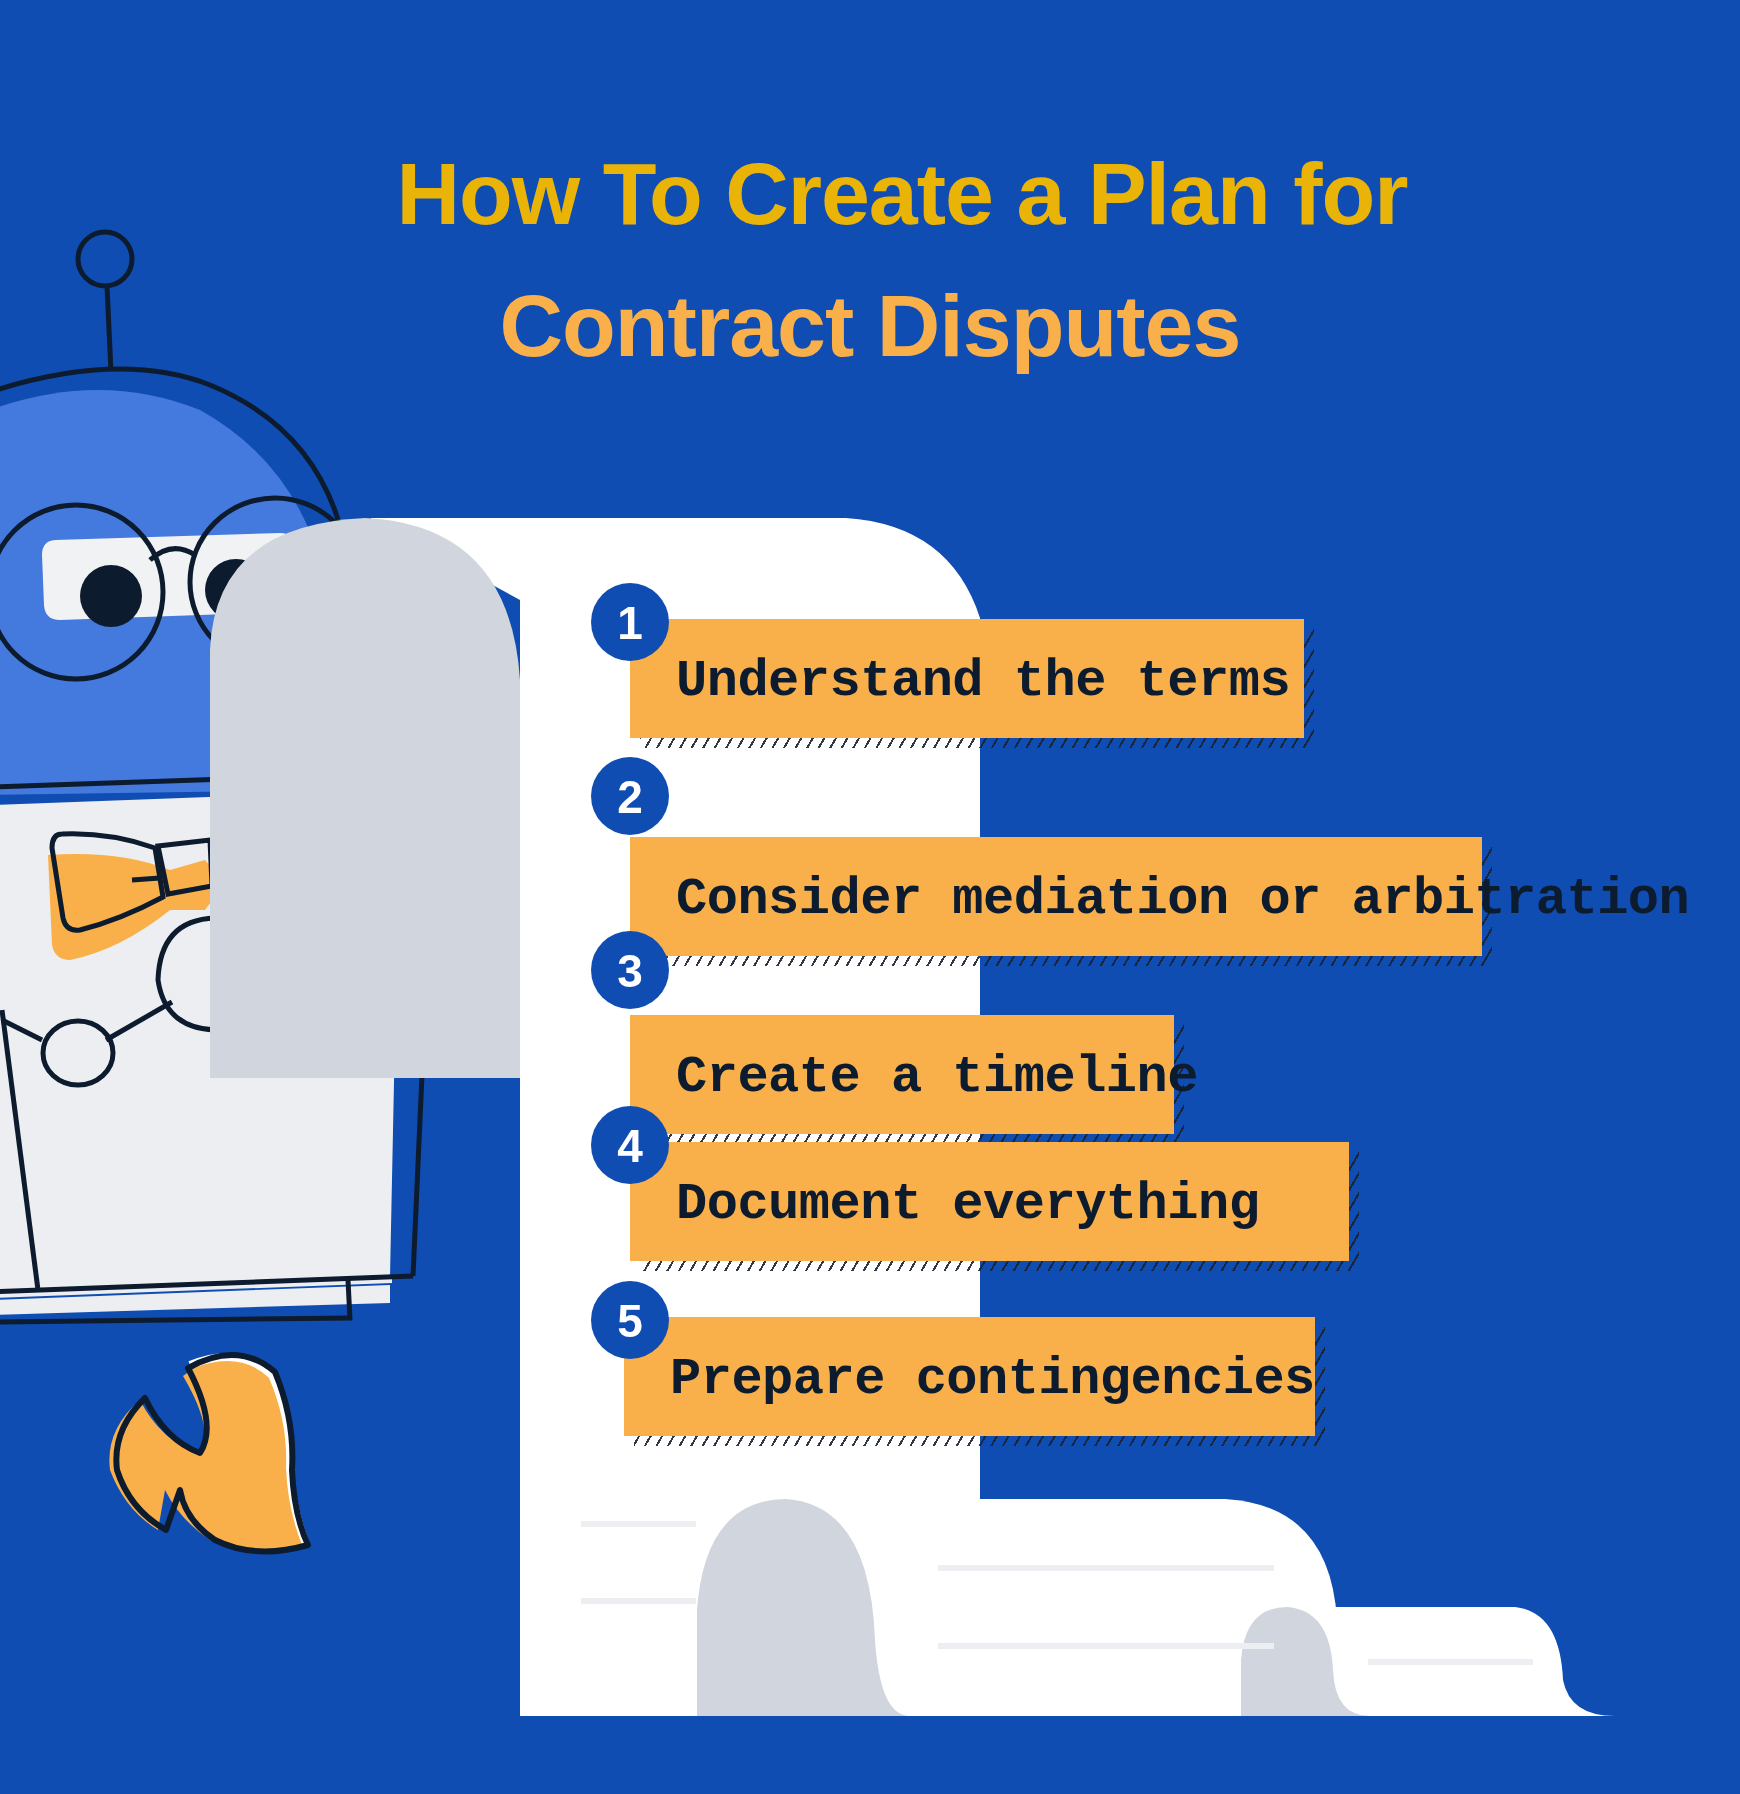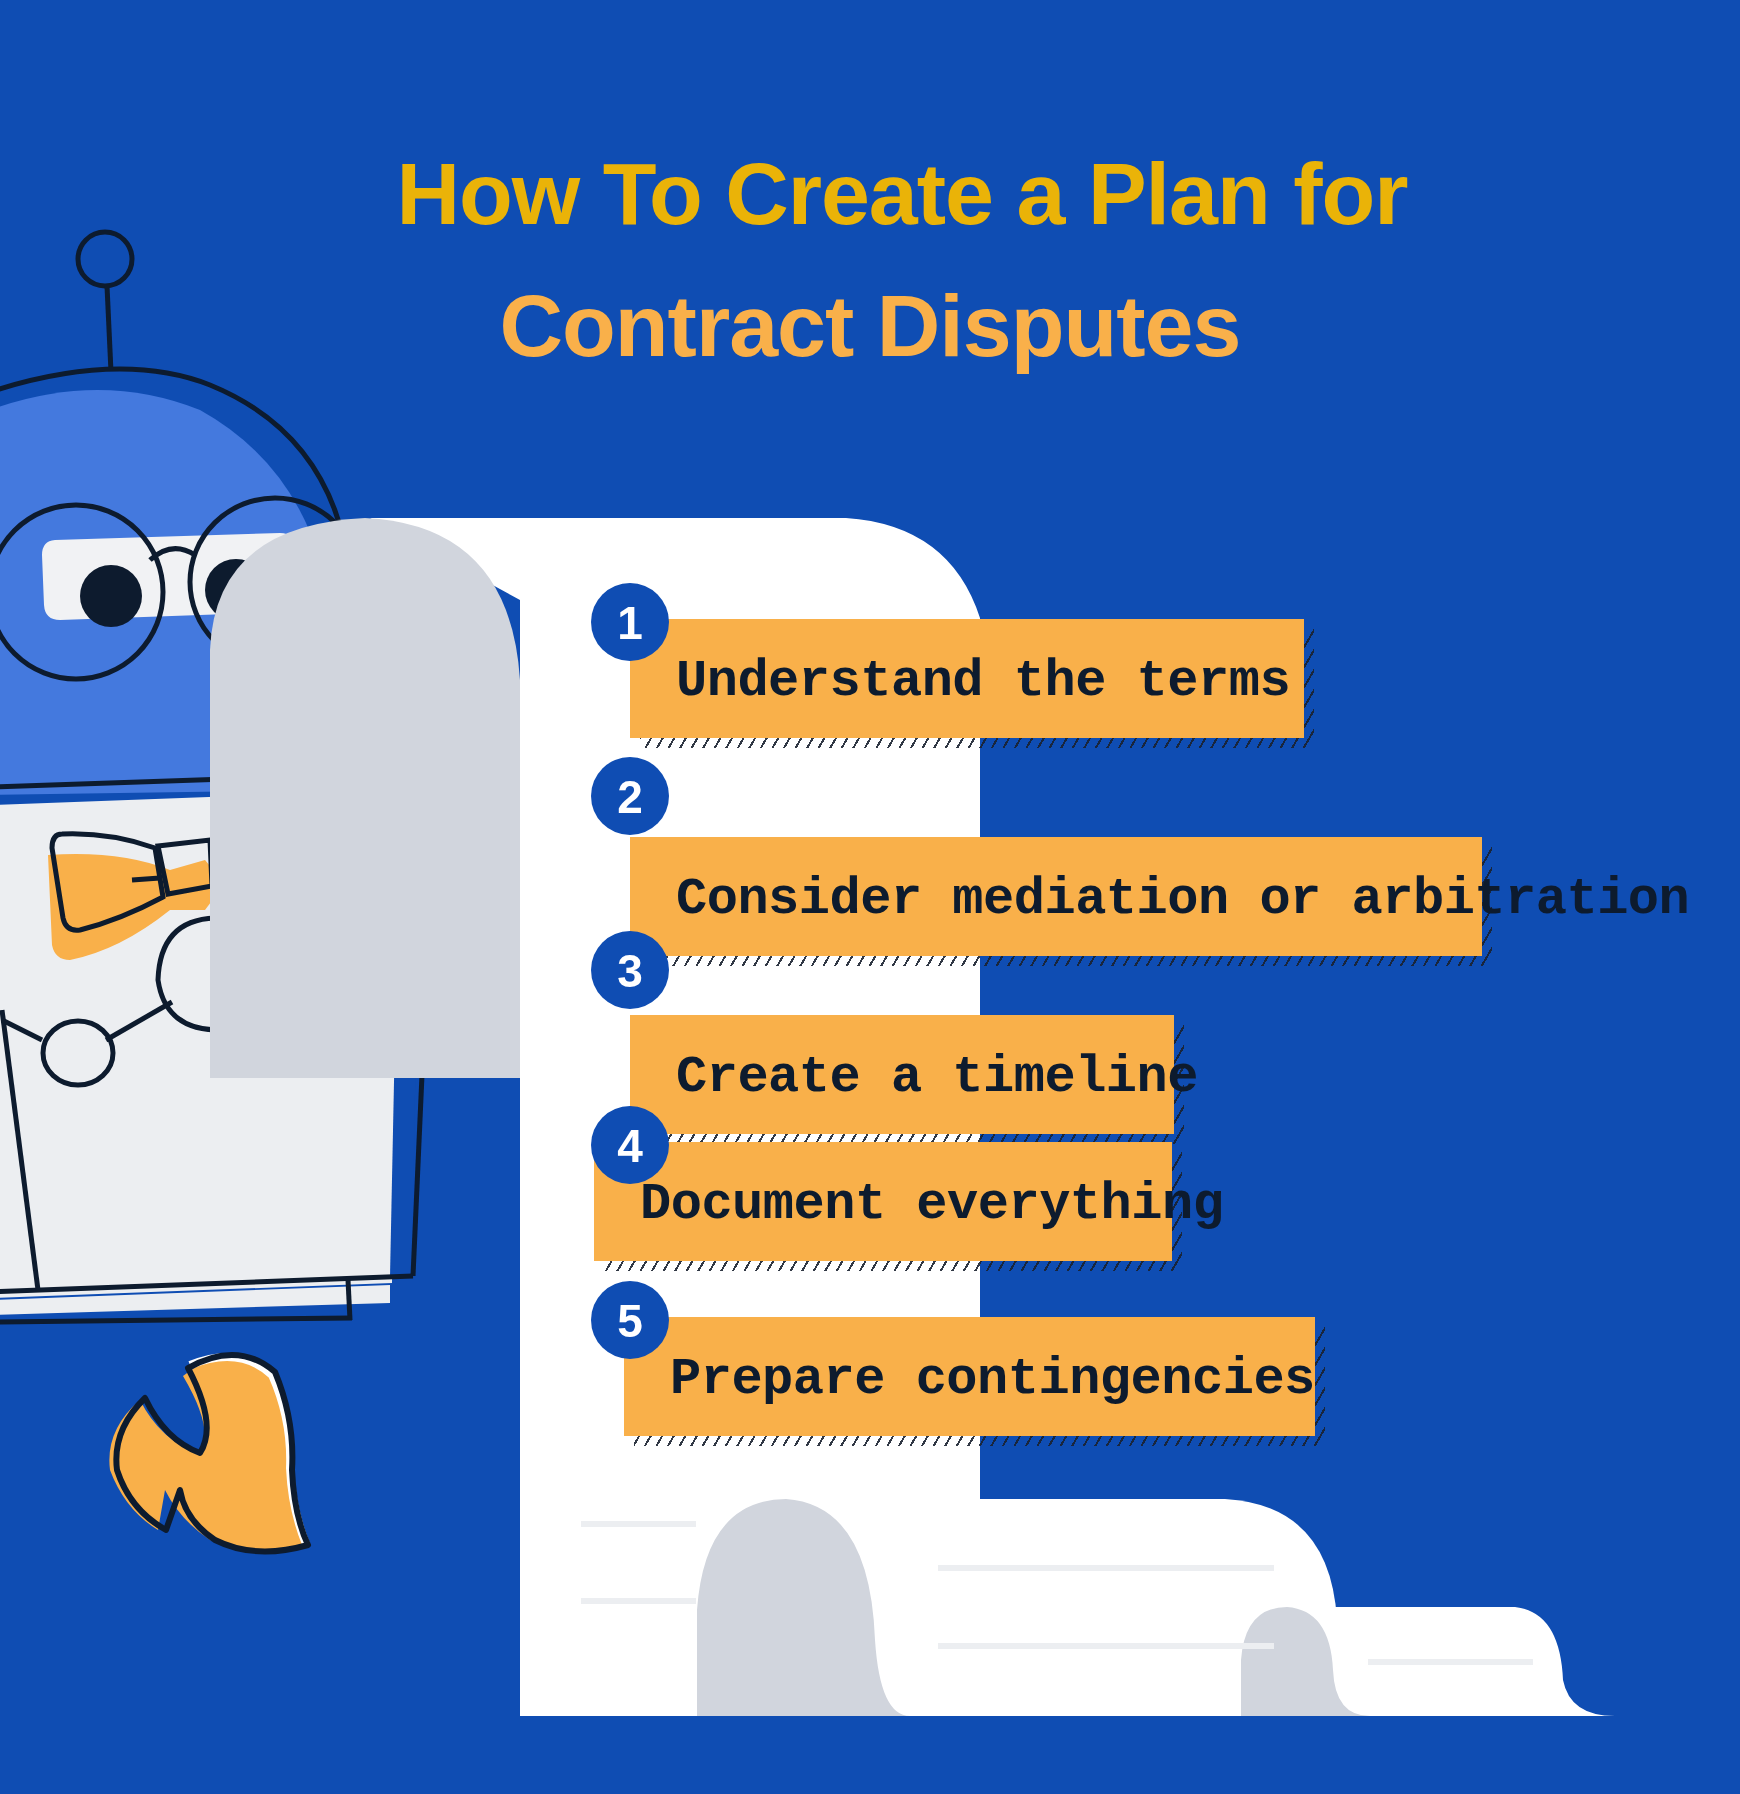--- a/index.html
+++ b/index.html
@@ -138,7 +138,7 @@
 </div>
 <div class="step-badge" style="left:591px; top:931px;">3</div>
 
-<div class="step" style="left:594px; top:1142px; width:578px;">
+<div class="step" style="left:630px; top:1142px; width:719px;">
   <div class="step-hatch"></div>
   <div class="step-box"></div>
   <div class="step-label">Document everything</div>

